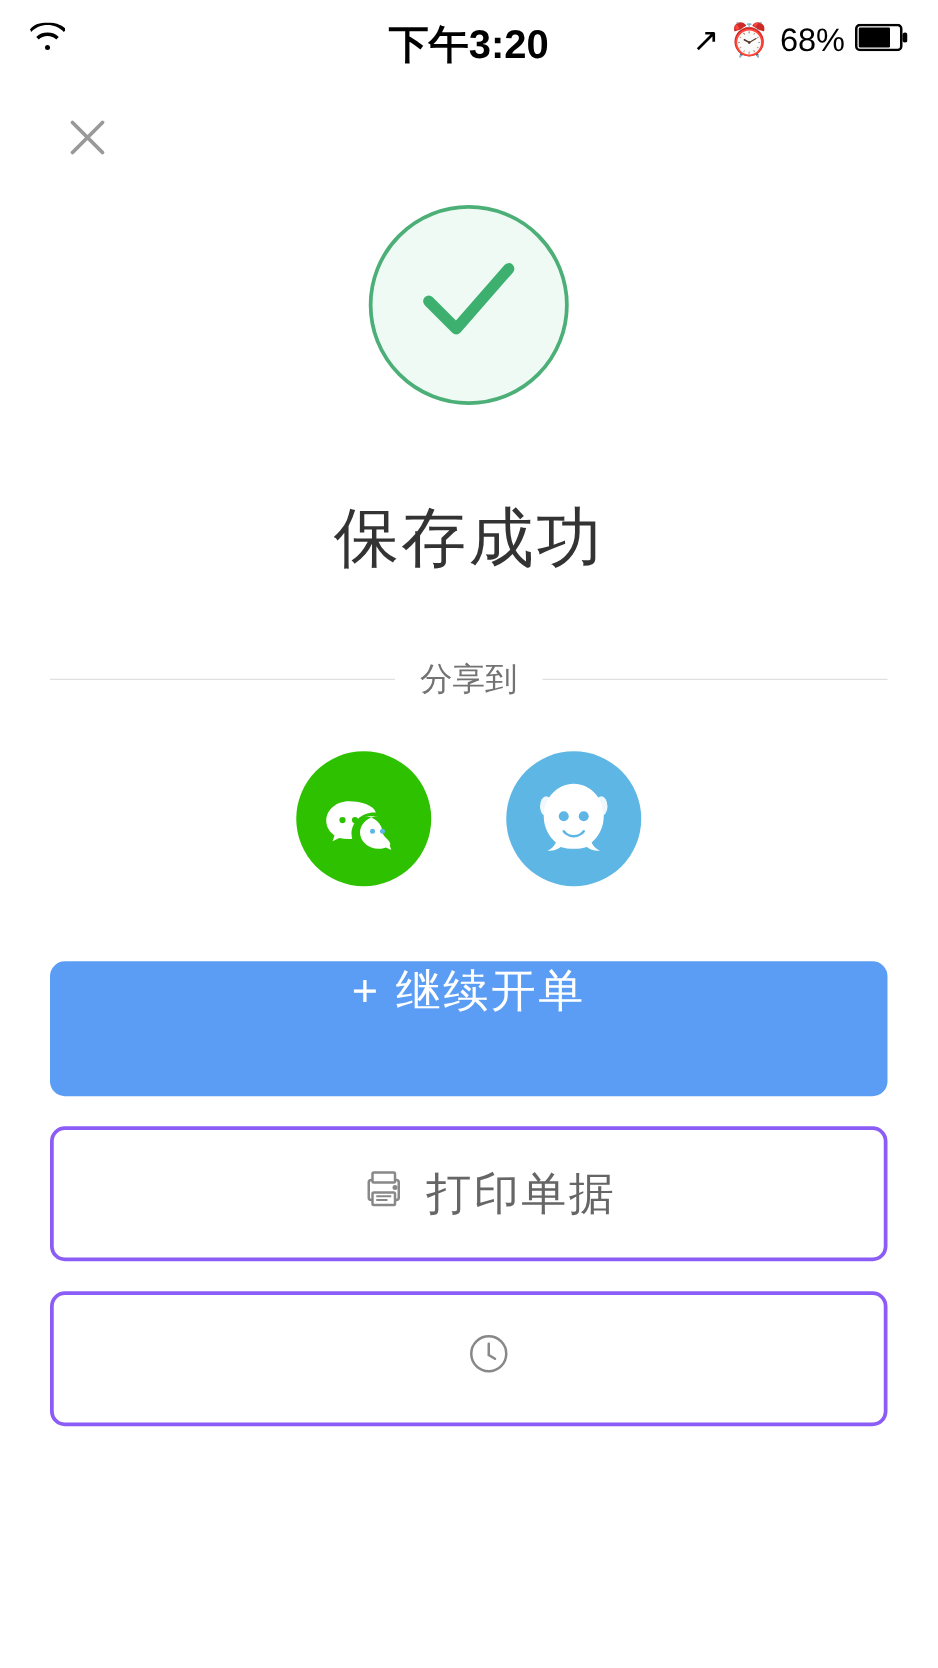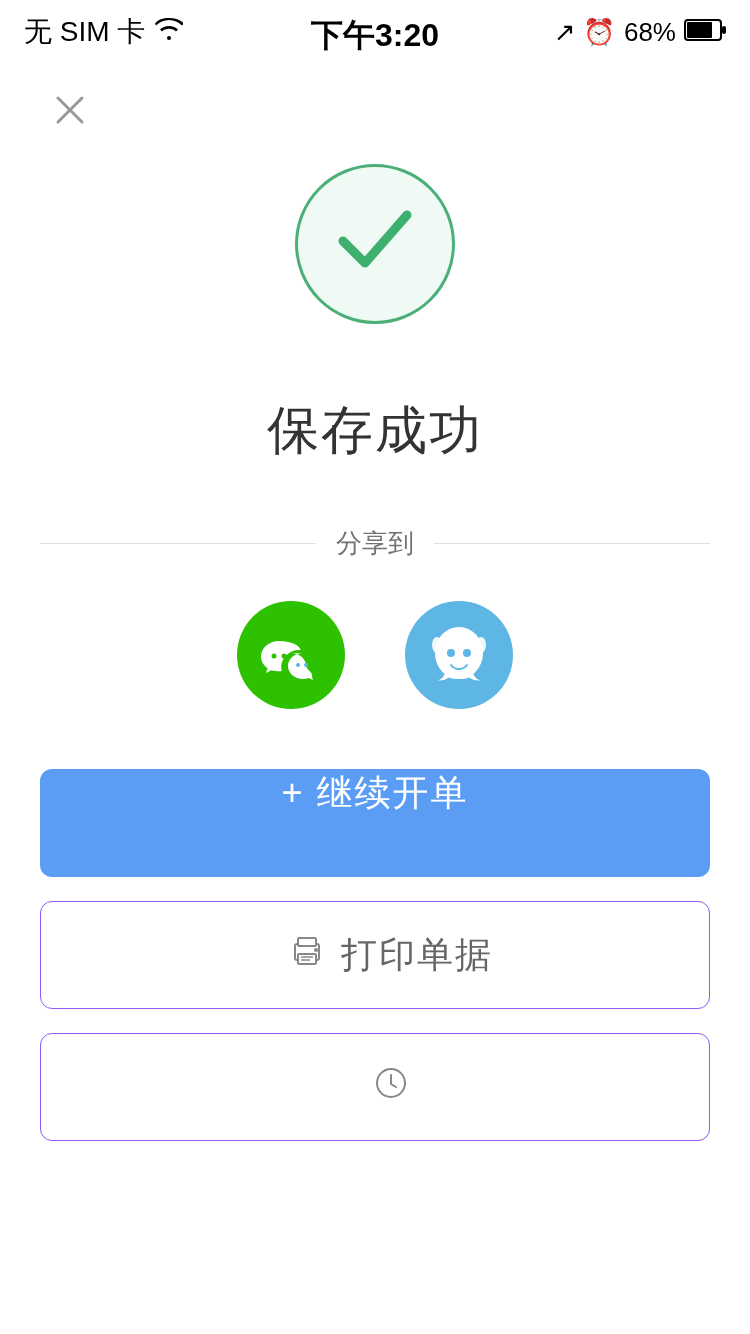--- a/index.html
+++ b/index.html
@@ -223,7 +223,6 @@
 
 <div class="status-bar">
   <div class="status-left">
-    <span>无 SIM 卡</span>
     <span class="wifi-icon">
       <svg width="28" height="22" viewBox="0 0 28 22" fill="none">
         <path d="M14 18a2 2 0 100 4 2 2 0 000-4z" fill="#000"></path>

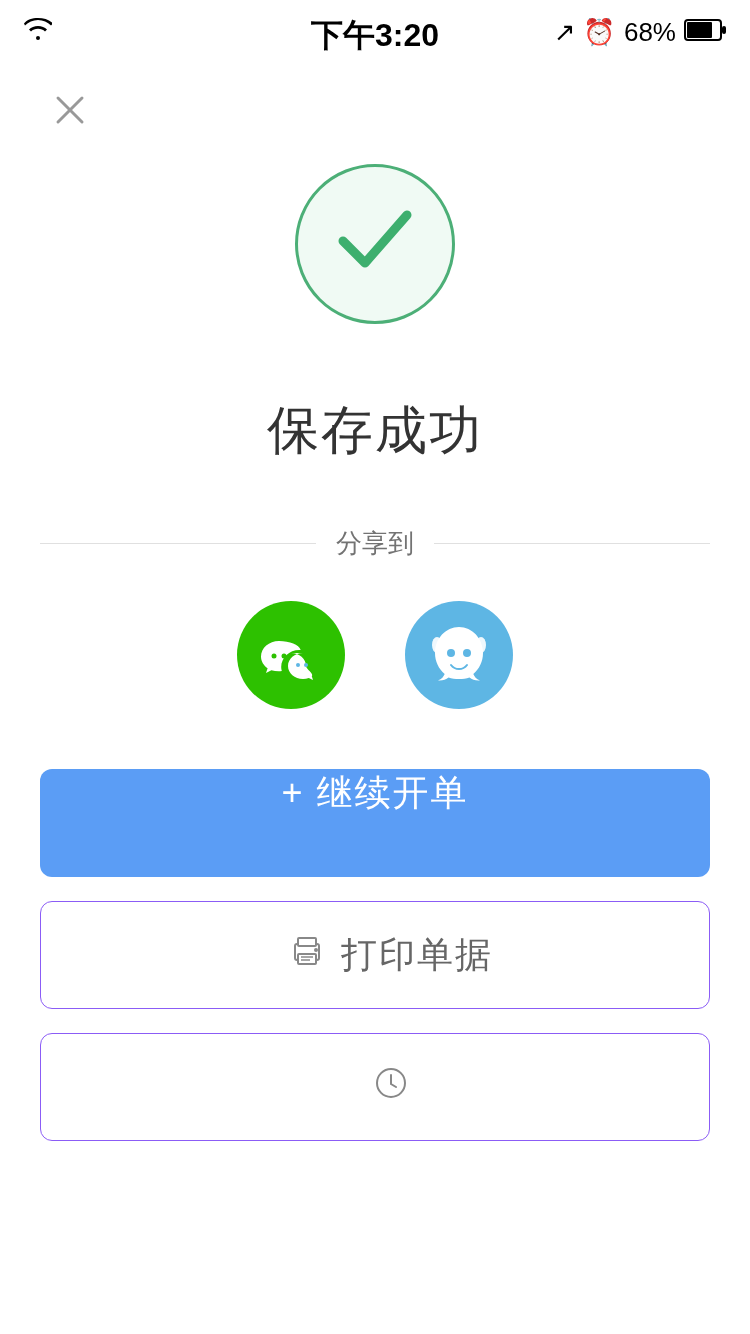--- a/index.html
+++ b/index.html
@@ -200,7 +200,7 @@
       width: 100%;
       height: 108px;
       background: #ffffff;
-      border: 1px solid #8b5cf6;
+      border: 3px solid #8b5cf6;
       border-radius: 12px;
       font-size: 36px;
       color: #666666;

